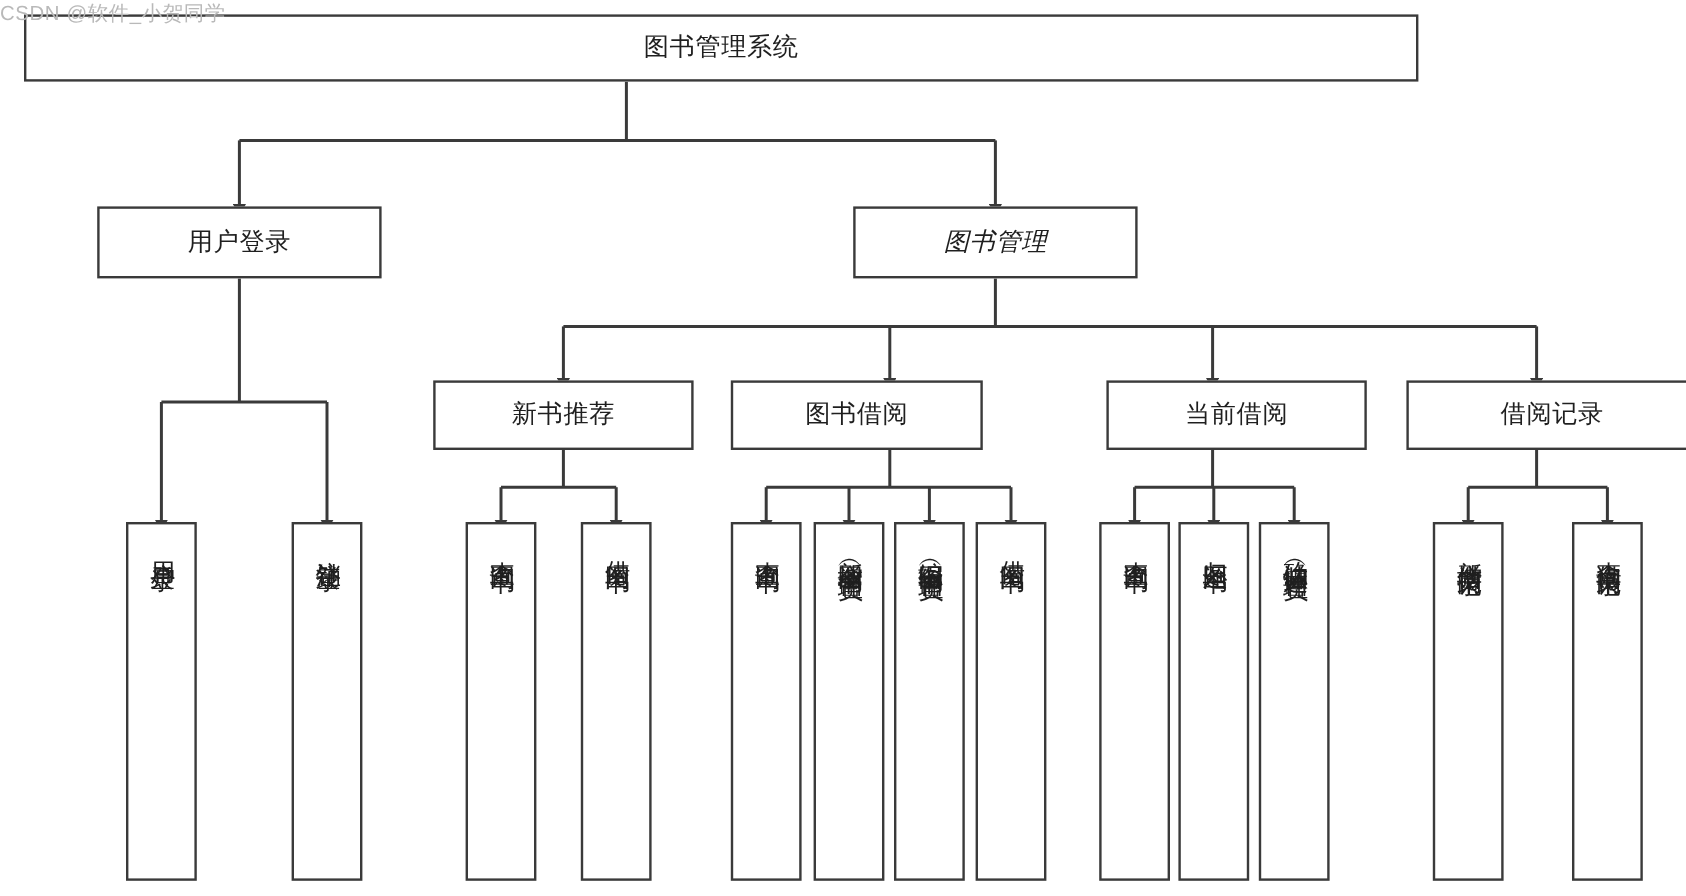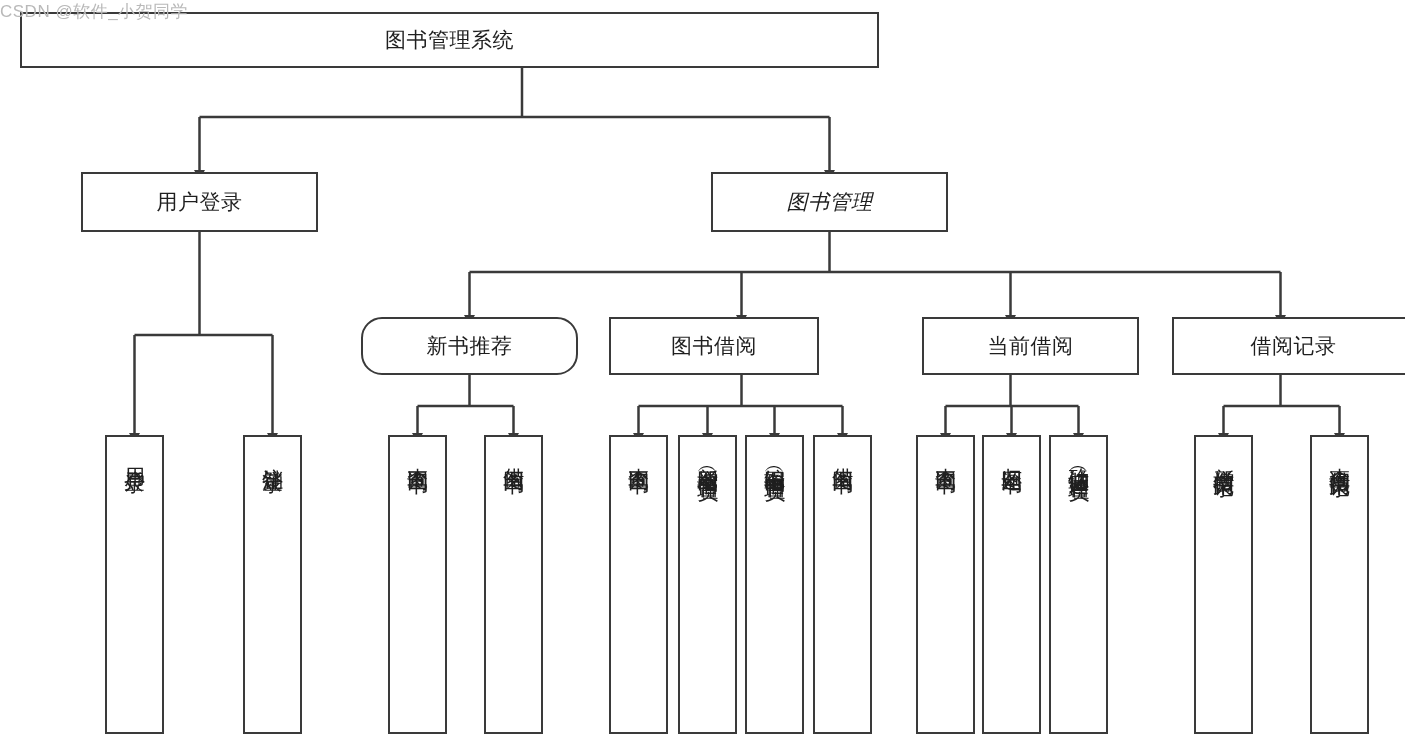--- a/index.html
+++ b/index.html
@@ -112,7 +112,7 @@
       </g>
   </svg>
   <div id="node-layer">
-      <div class="node" style="left: 20px; top: 12px; width: 859px; height: 56px; align-items: center;">
+      <div class="node" style="left: 20px; top: 12px; width: 1162px; height: 56px; align-items: center;">
         <span class="node-label">图书管理系统</span>
       </div>
       <div class="node" style="left: 81px; top: 172px; width: 237px; height: 60px;">

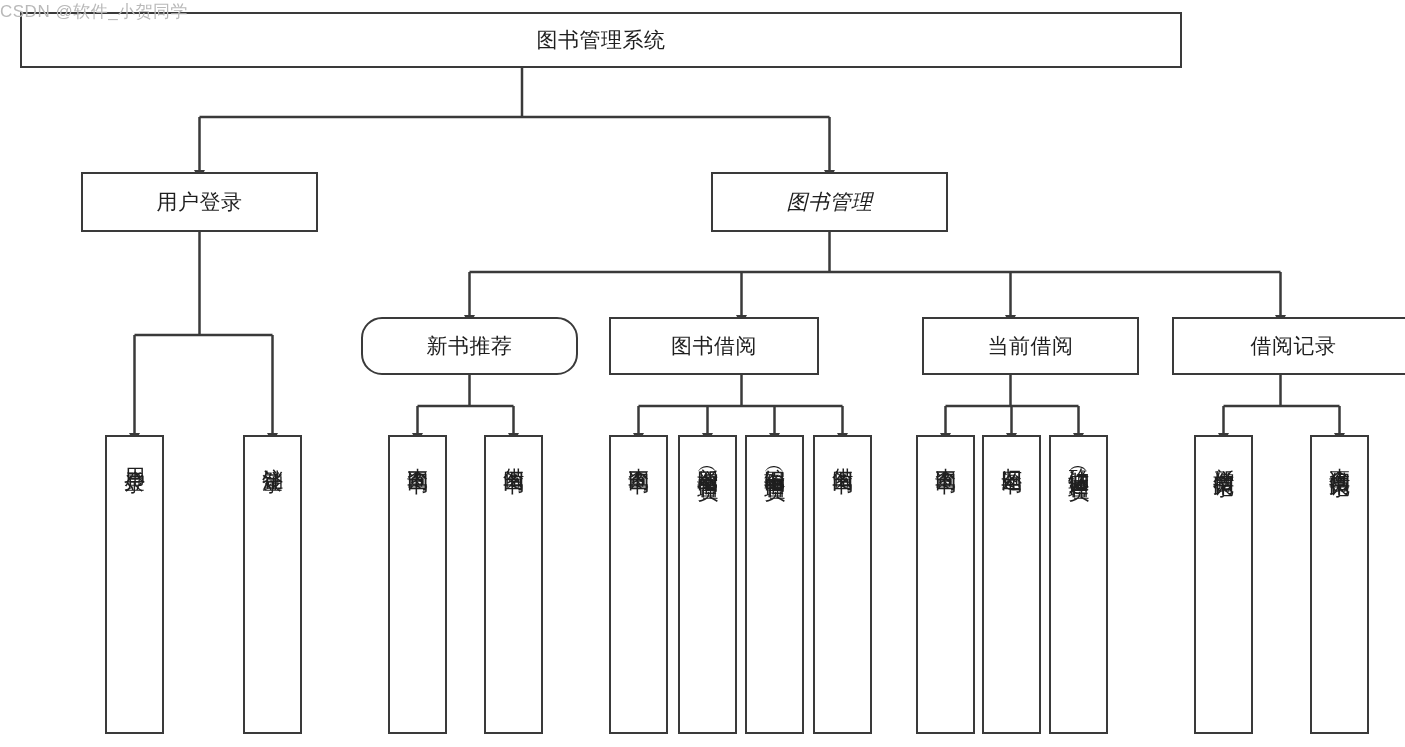--- a/index.html
+++ b/index.html
@@ -121,7 +121,7 @@
       <div class="node" style="left: 711px; top: 172px; width: 237px; height: 60px; font-style: italic;">
         <span class="node-label">图书管理</span>
       </div>
-      <div class="node" style="left: 361px; top: 317px; width: 217px; height: 58px; border-radius: 21px;">
+      <div class="node" style="left: 361px; top: 317px; width: 217px; height: 58px;">
         <span class="node-label">新书推荐</span>
       </div>
       <div class="node" style="left: 609px; top: 317px; width: 210px; height: 58px;">

